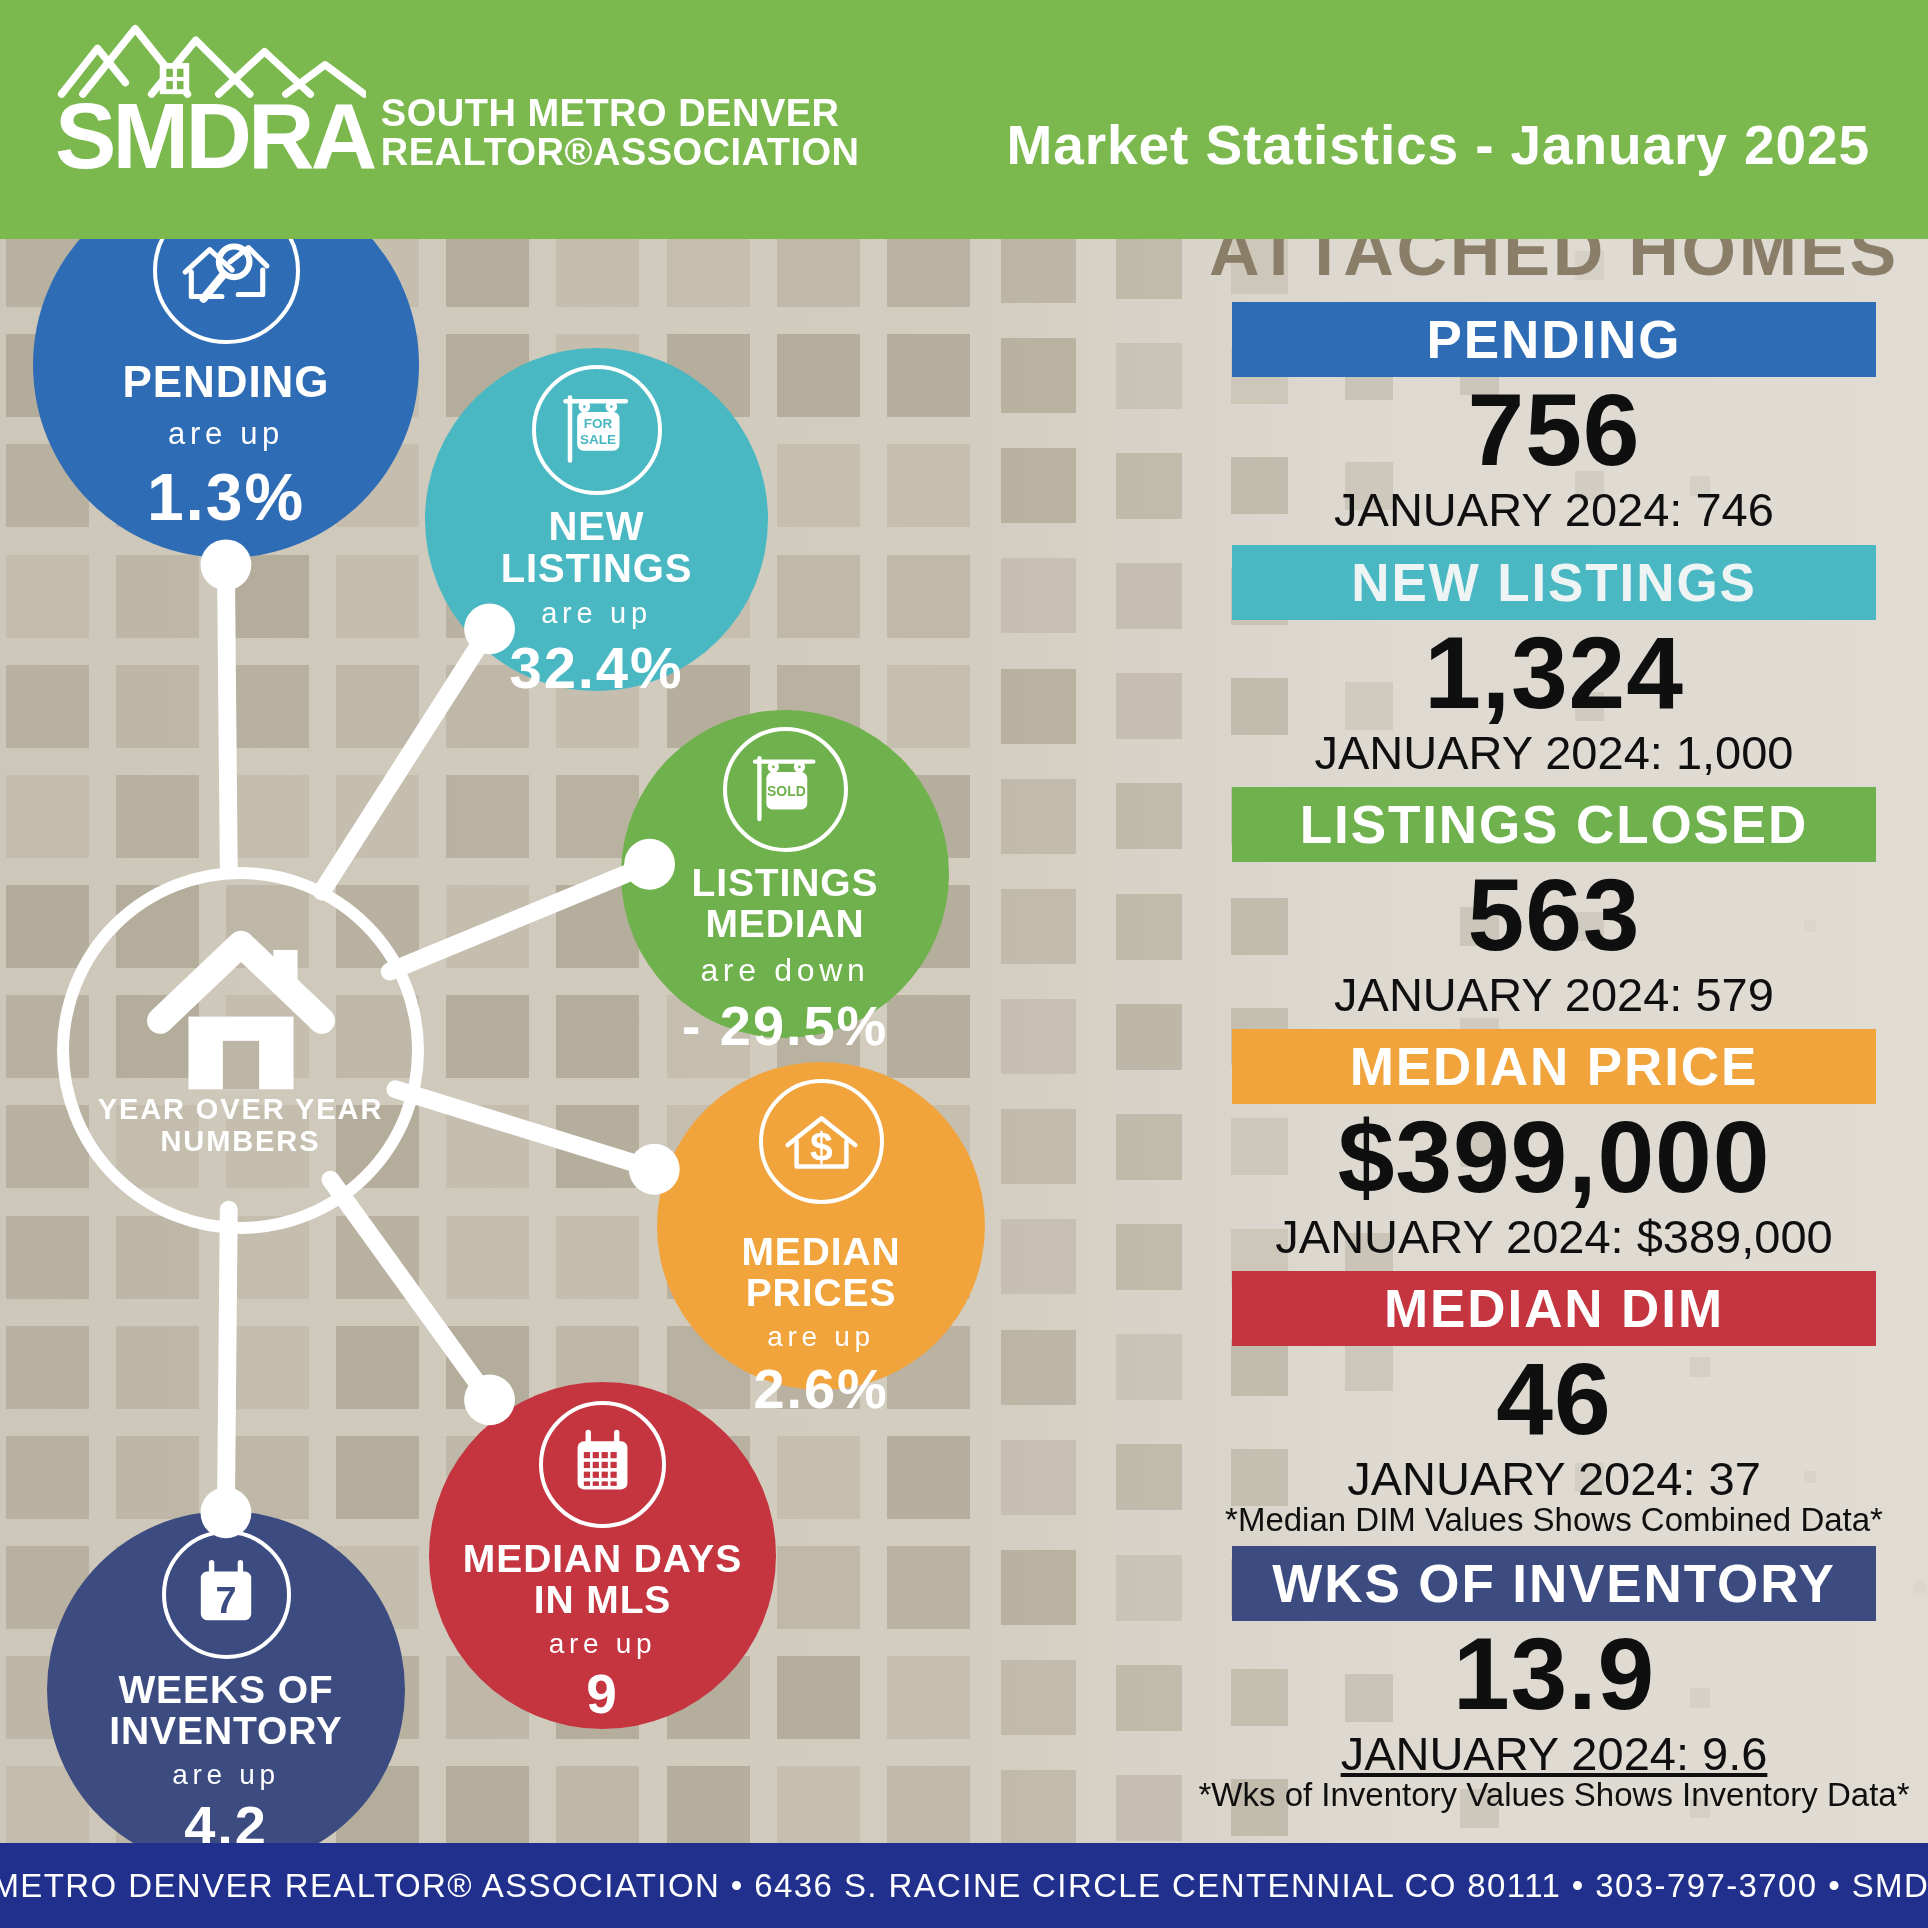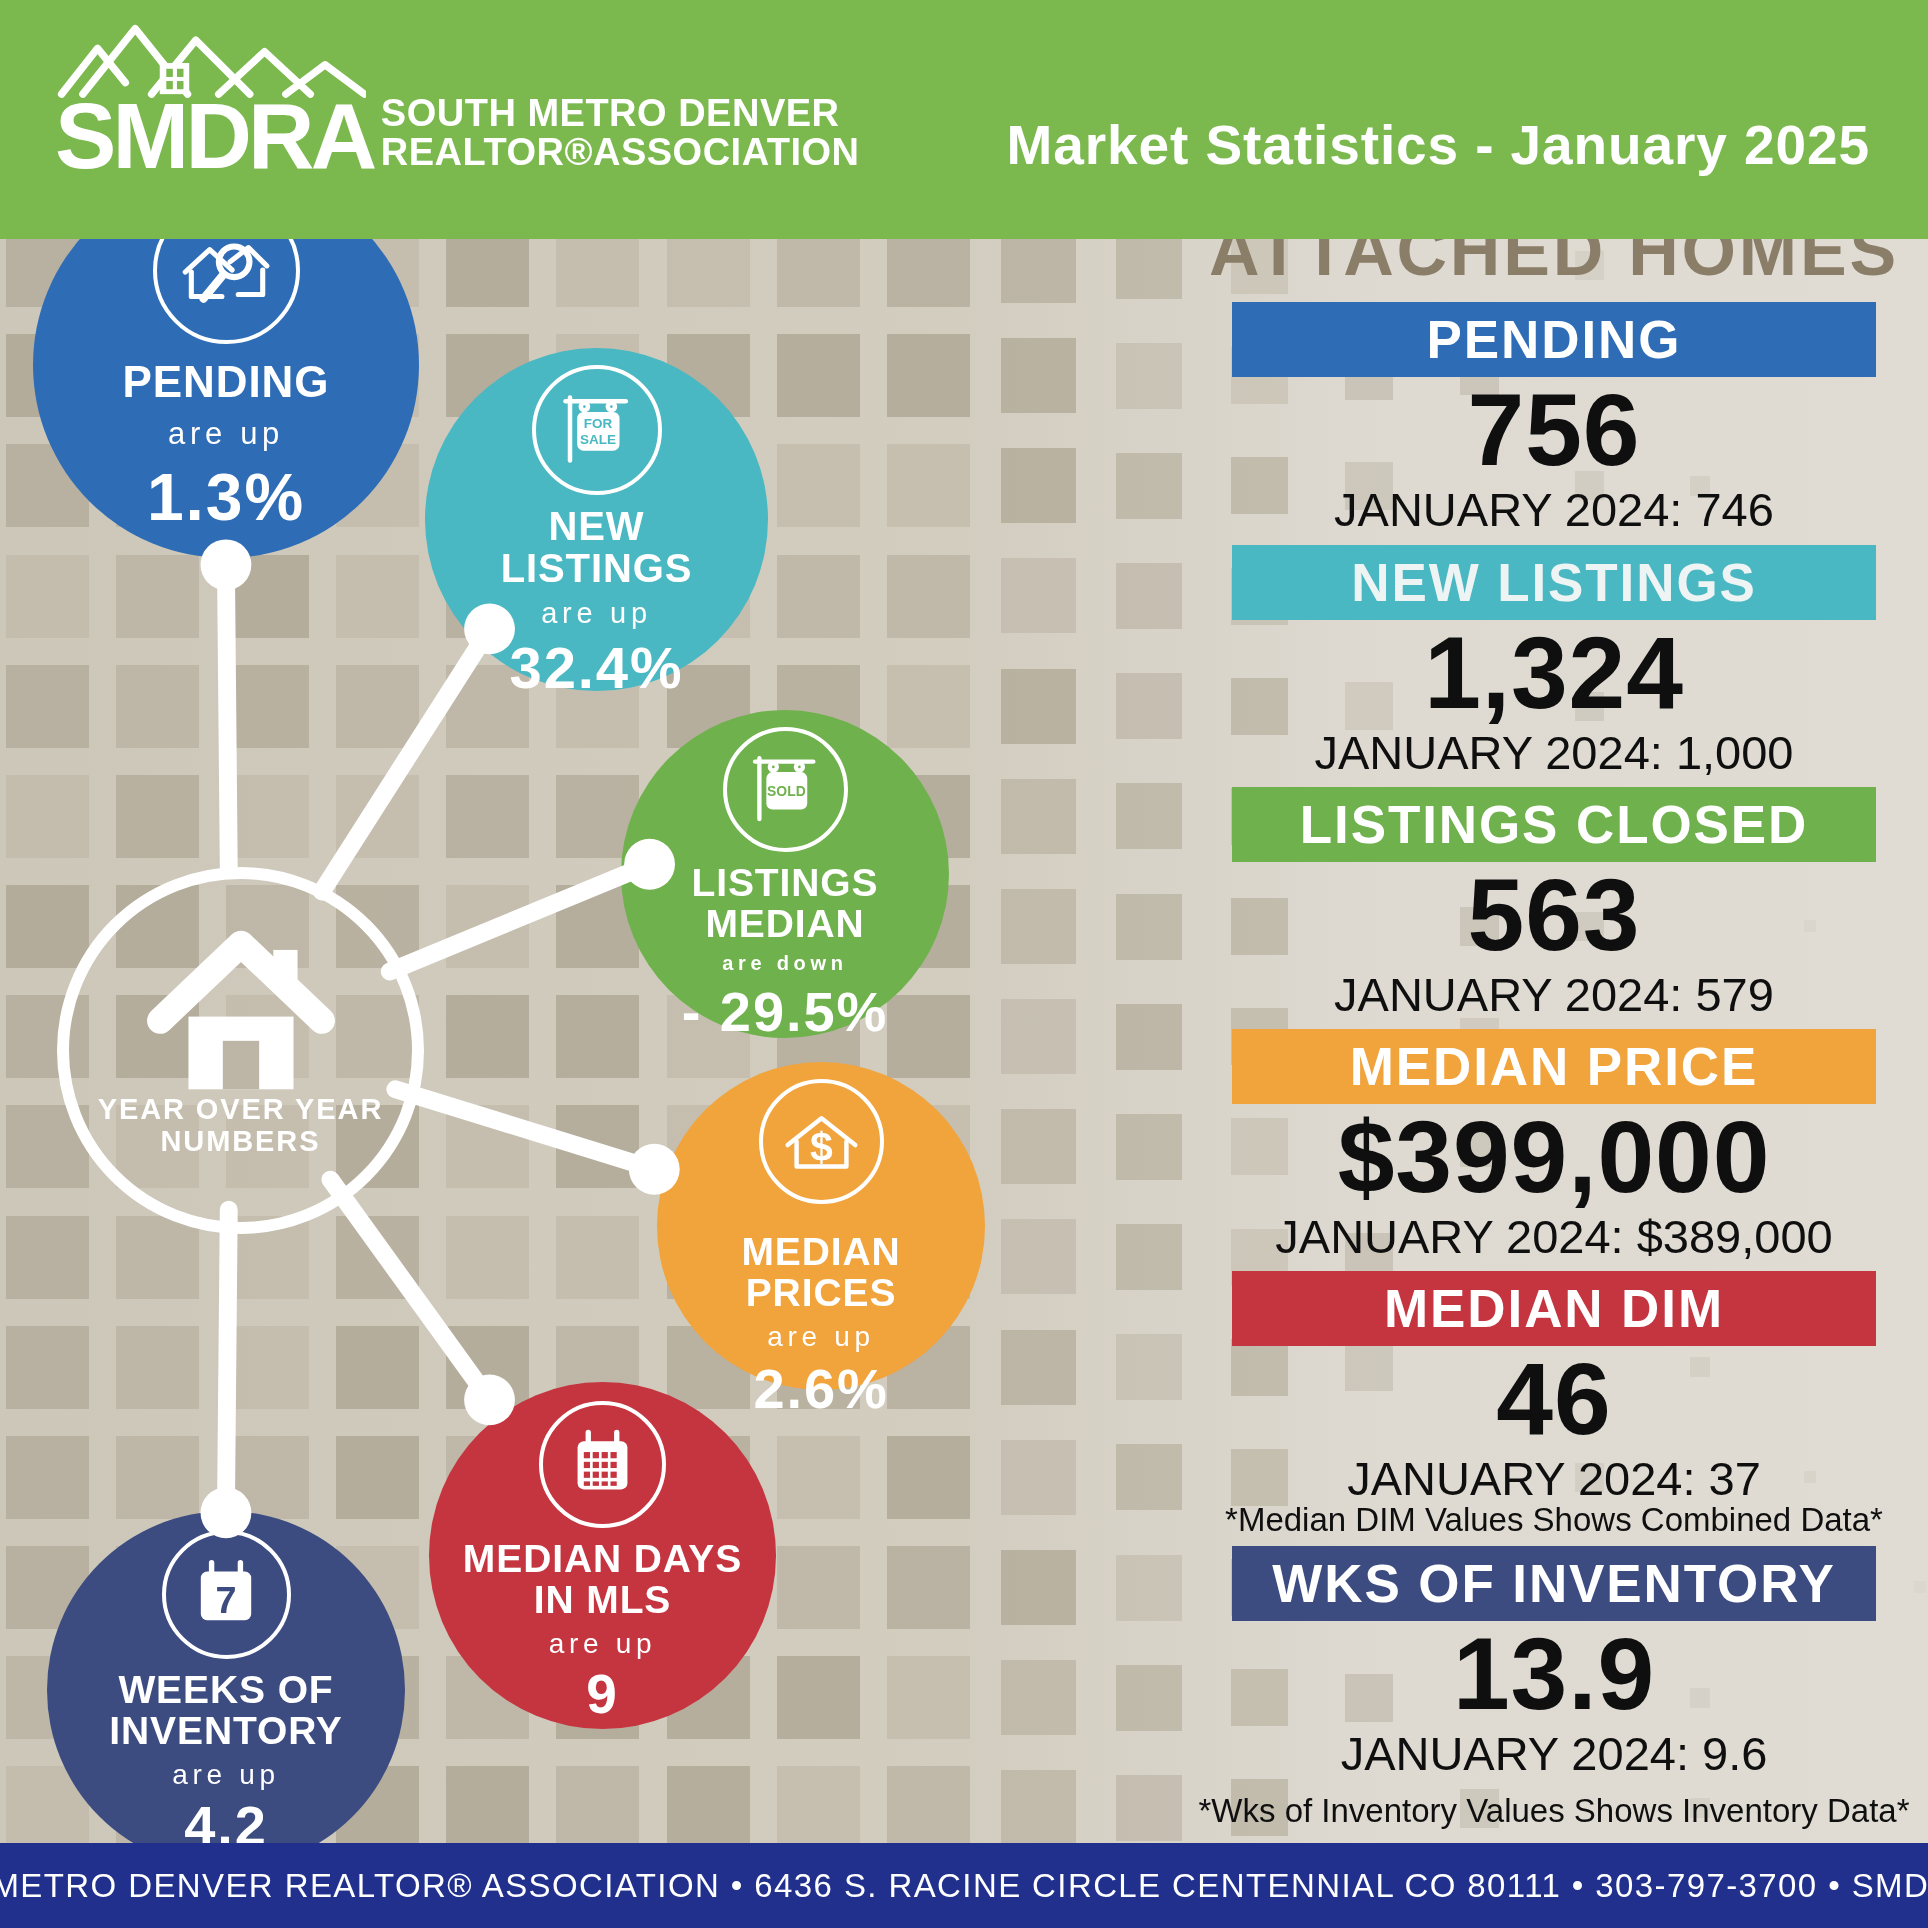--- a/index.html
+++ b/index.html
@@ -358,7 +358,7 @@
     </div>
     <div class="bubble-label" style="font-size:39px;margin-top:11.3px;">LISTINGS</div>
     <div class="bubble-label" style="font-size:39px;">MEDIAN</div>
-    <div class="bubble-sub" style="font-size:20px;margin-top:7.5px;font-weight:bold;">are down</div>
+    <div class="bubble-sub" style="font-size:32px;margin-top:7.5px;">are down</div>
     <div class="bubble-value" style="font-size:56px;margin-top:3.8px;">- 29.5%</div>
   </div>
 

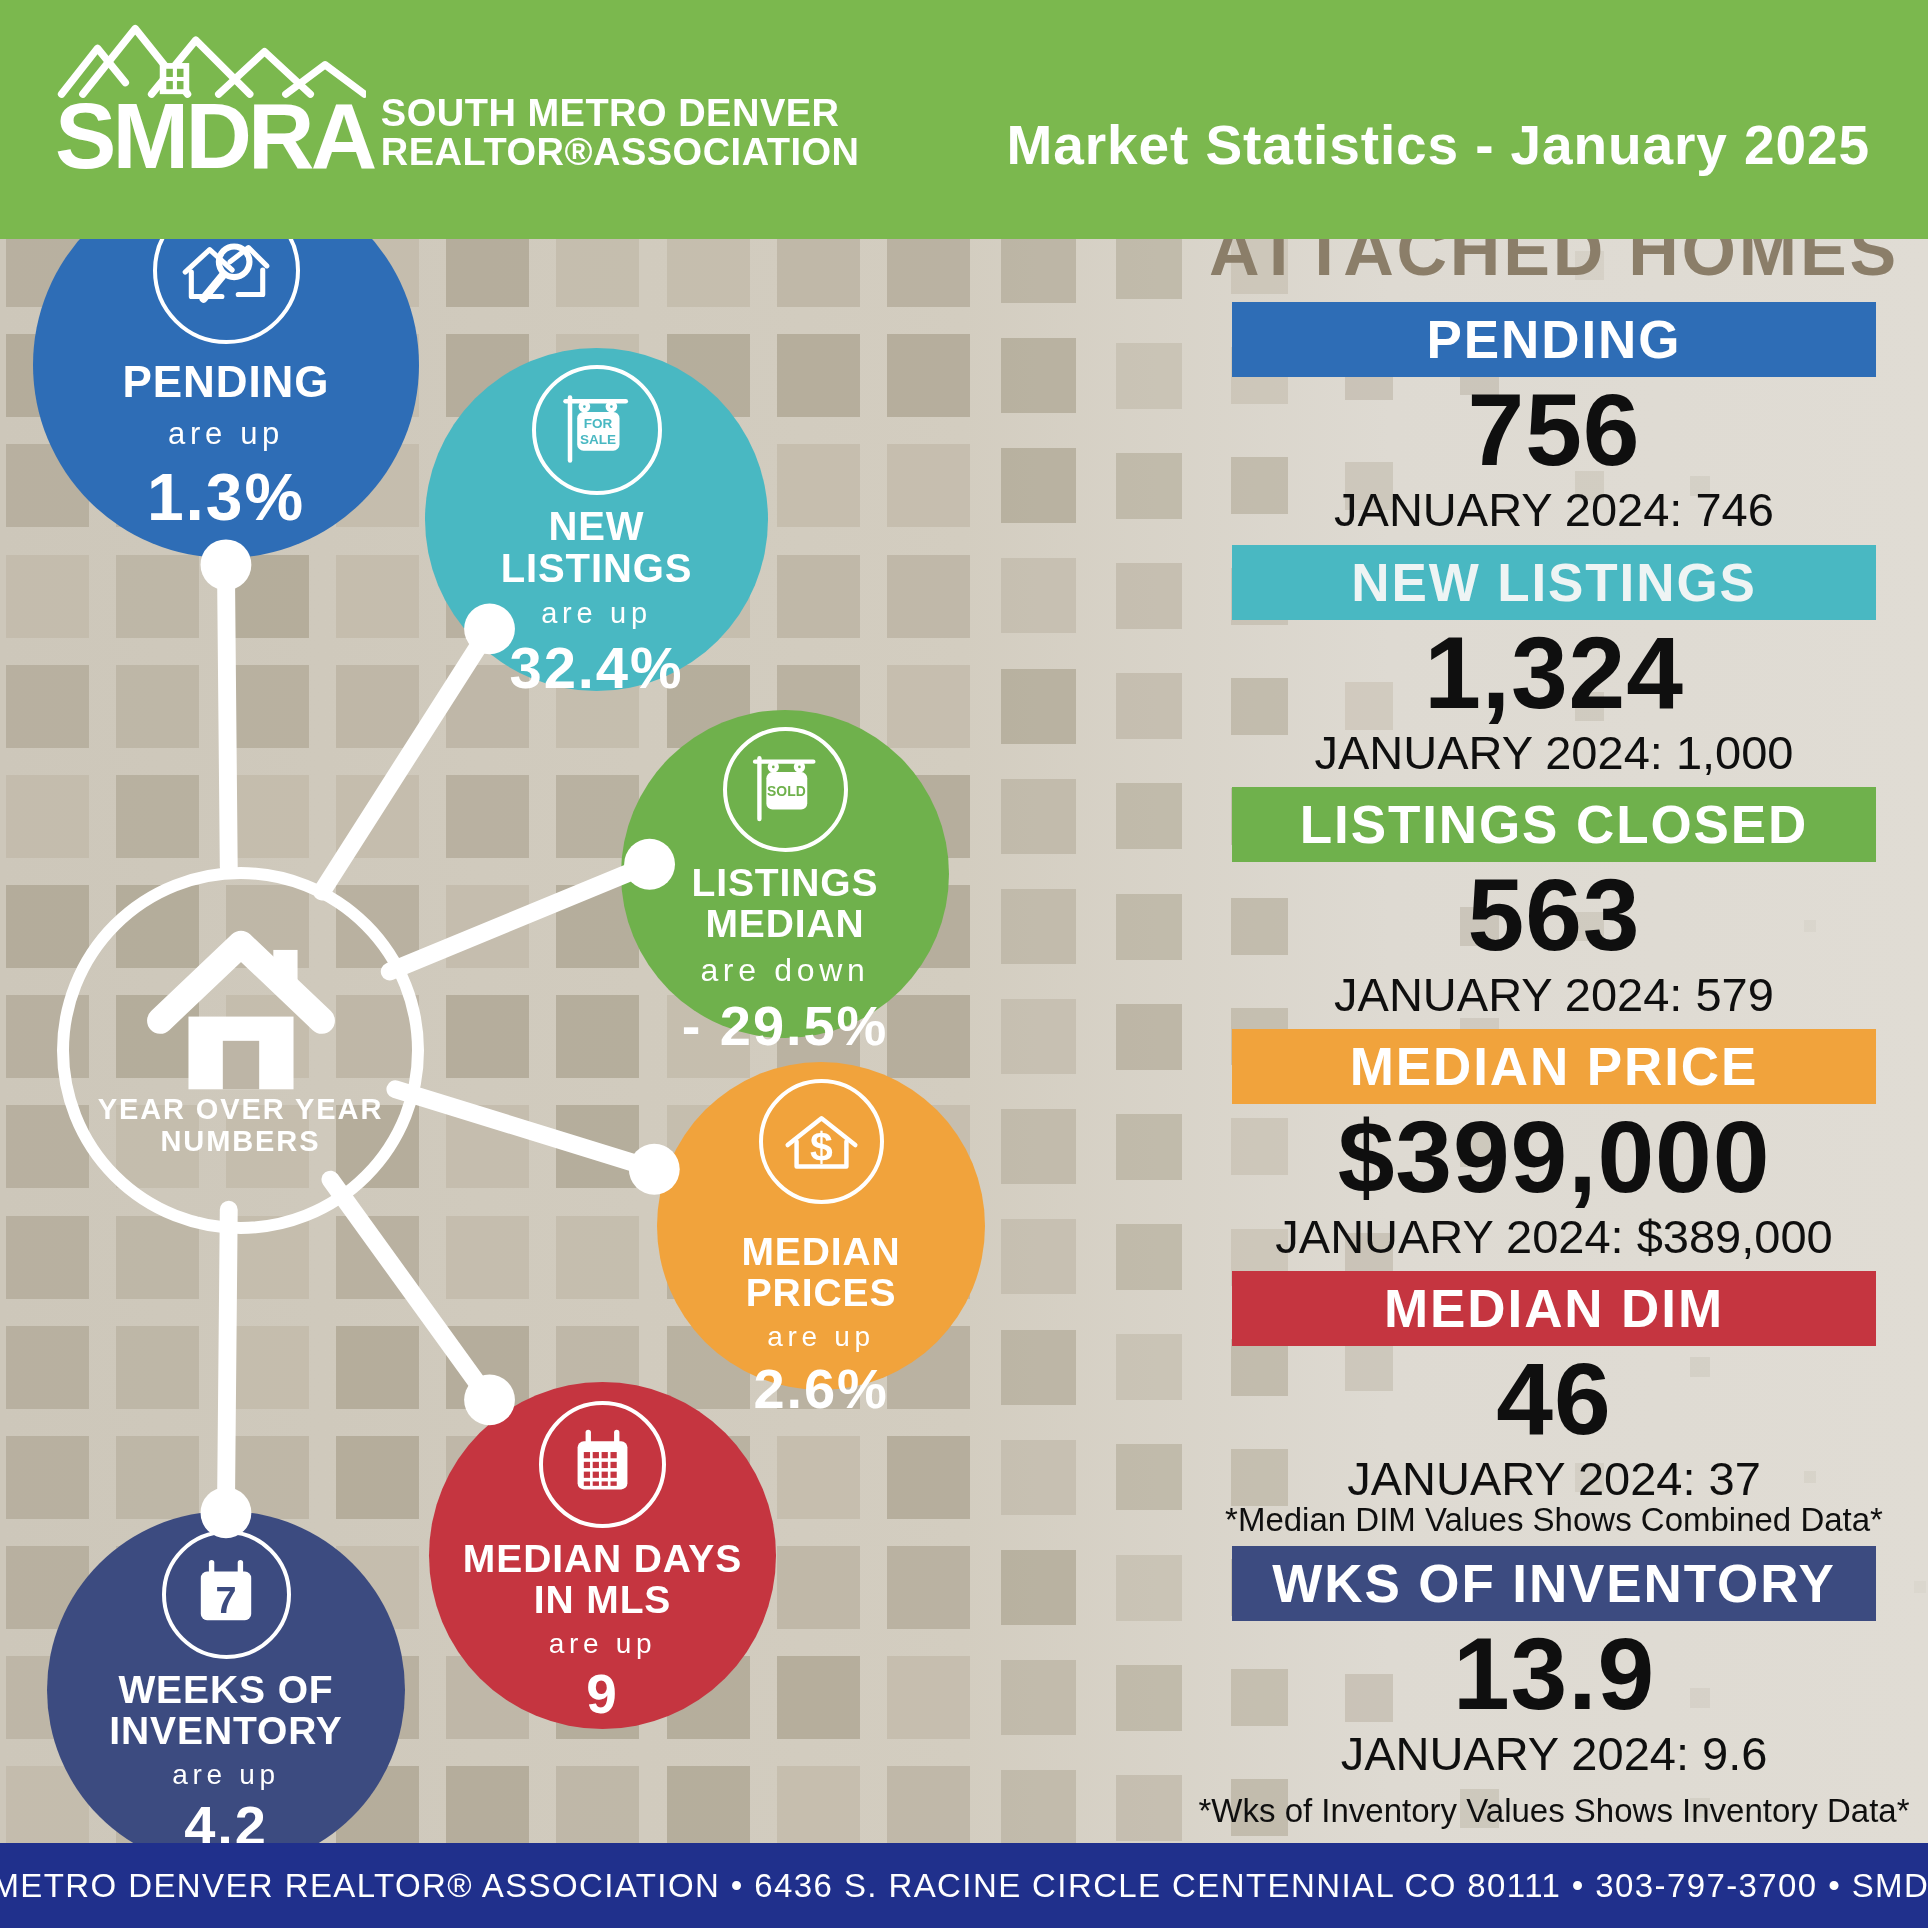--- a/index.html
+++ b/index.html
@@ -479,7 +479,7 @@
     <div class="stat">
       <div class="stat-bar" style="background:#3c4b80;">WKS OF INVENTORY</div>
       <div class="stat-value">13.9</div>
-      <div class="stat-prior" style="margin-bottom:16px;">JANUARY 2024: 9.6</div>
+      <div class="stat-prior" style="margin-bottom:0;text-decoration:underline;">JANUARY 2024: 9.6</div>
       <div class="stat-note">*Wks of Inventory Values Shows Inventory Data*</div>
     </div>
   </div>

